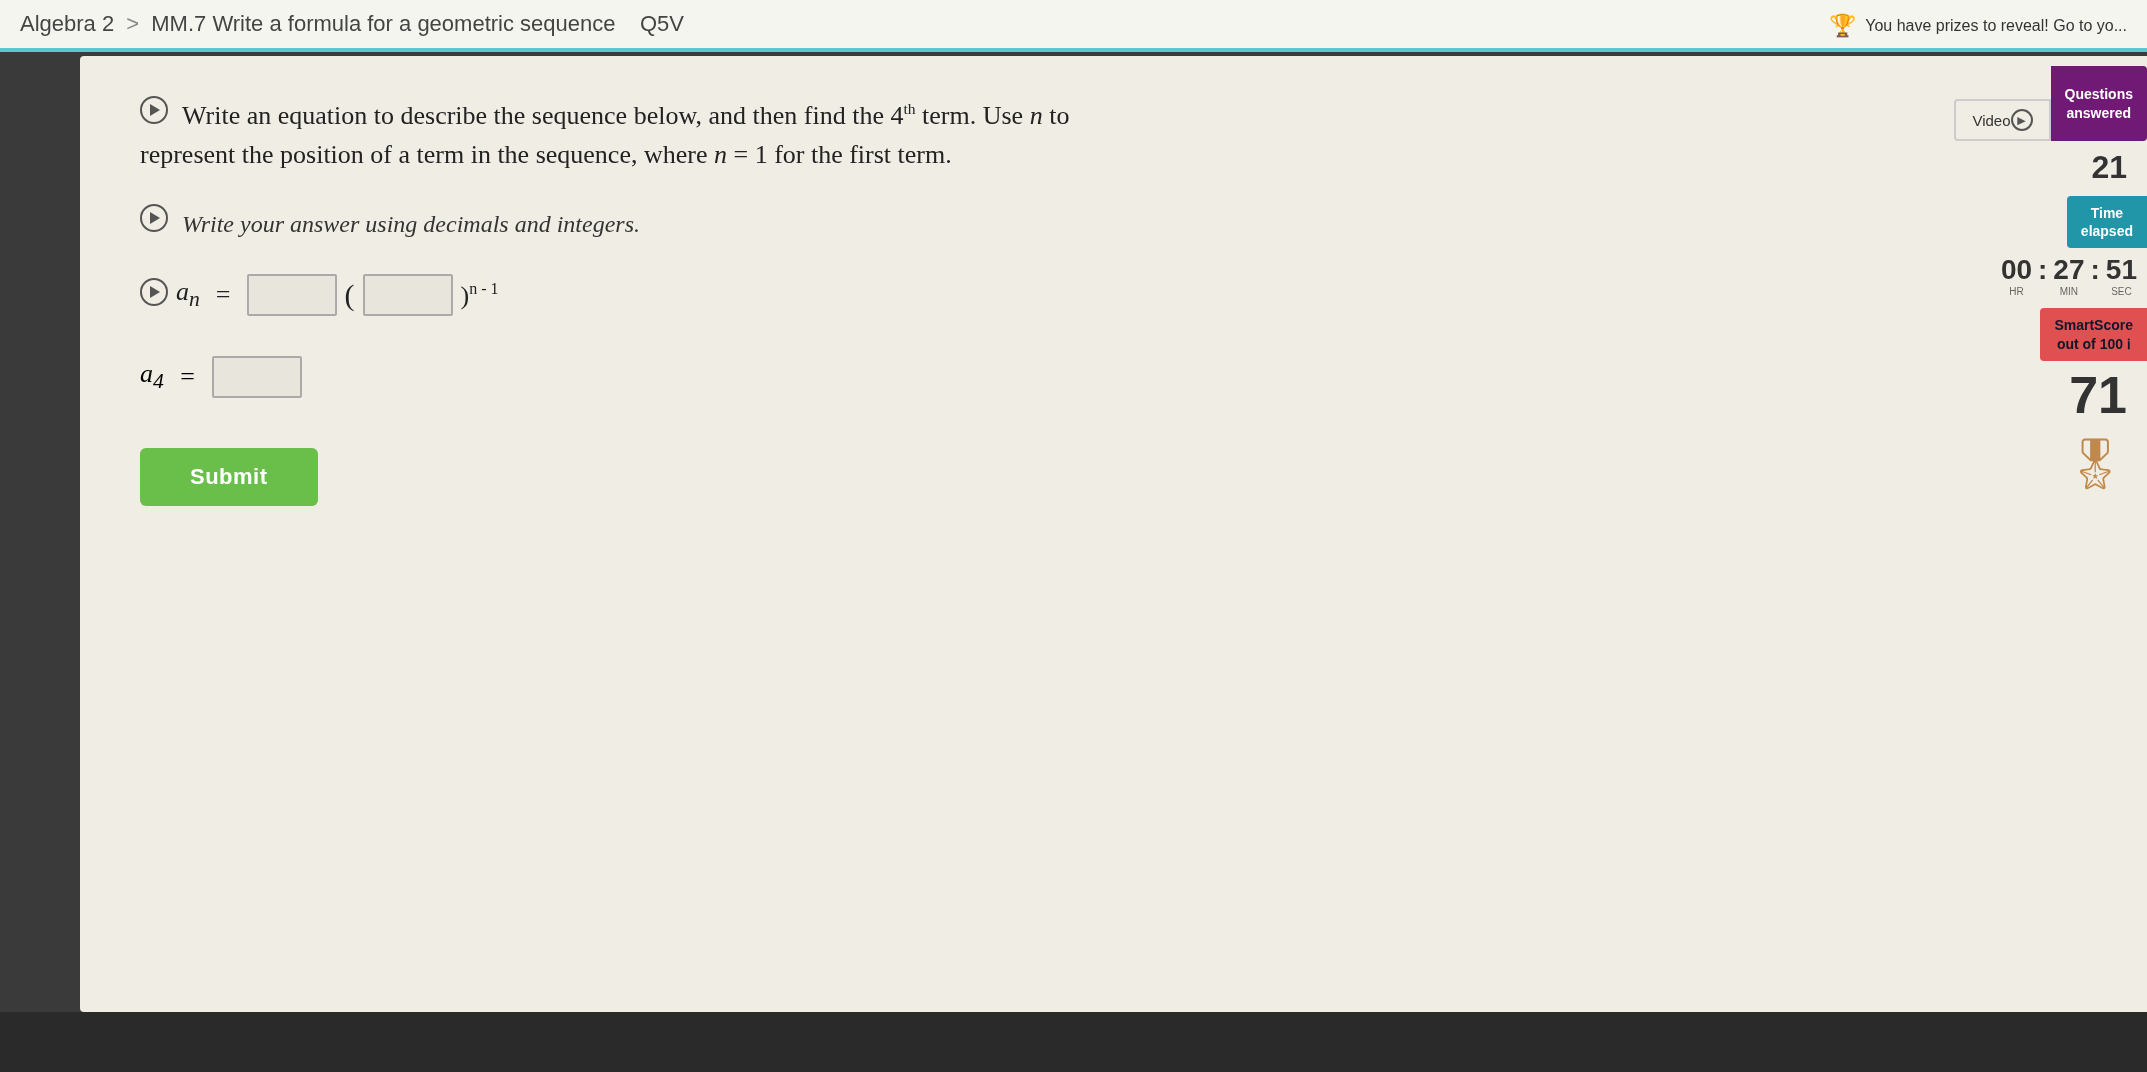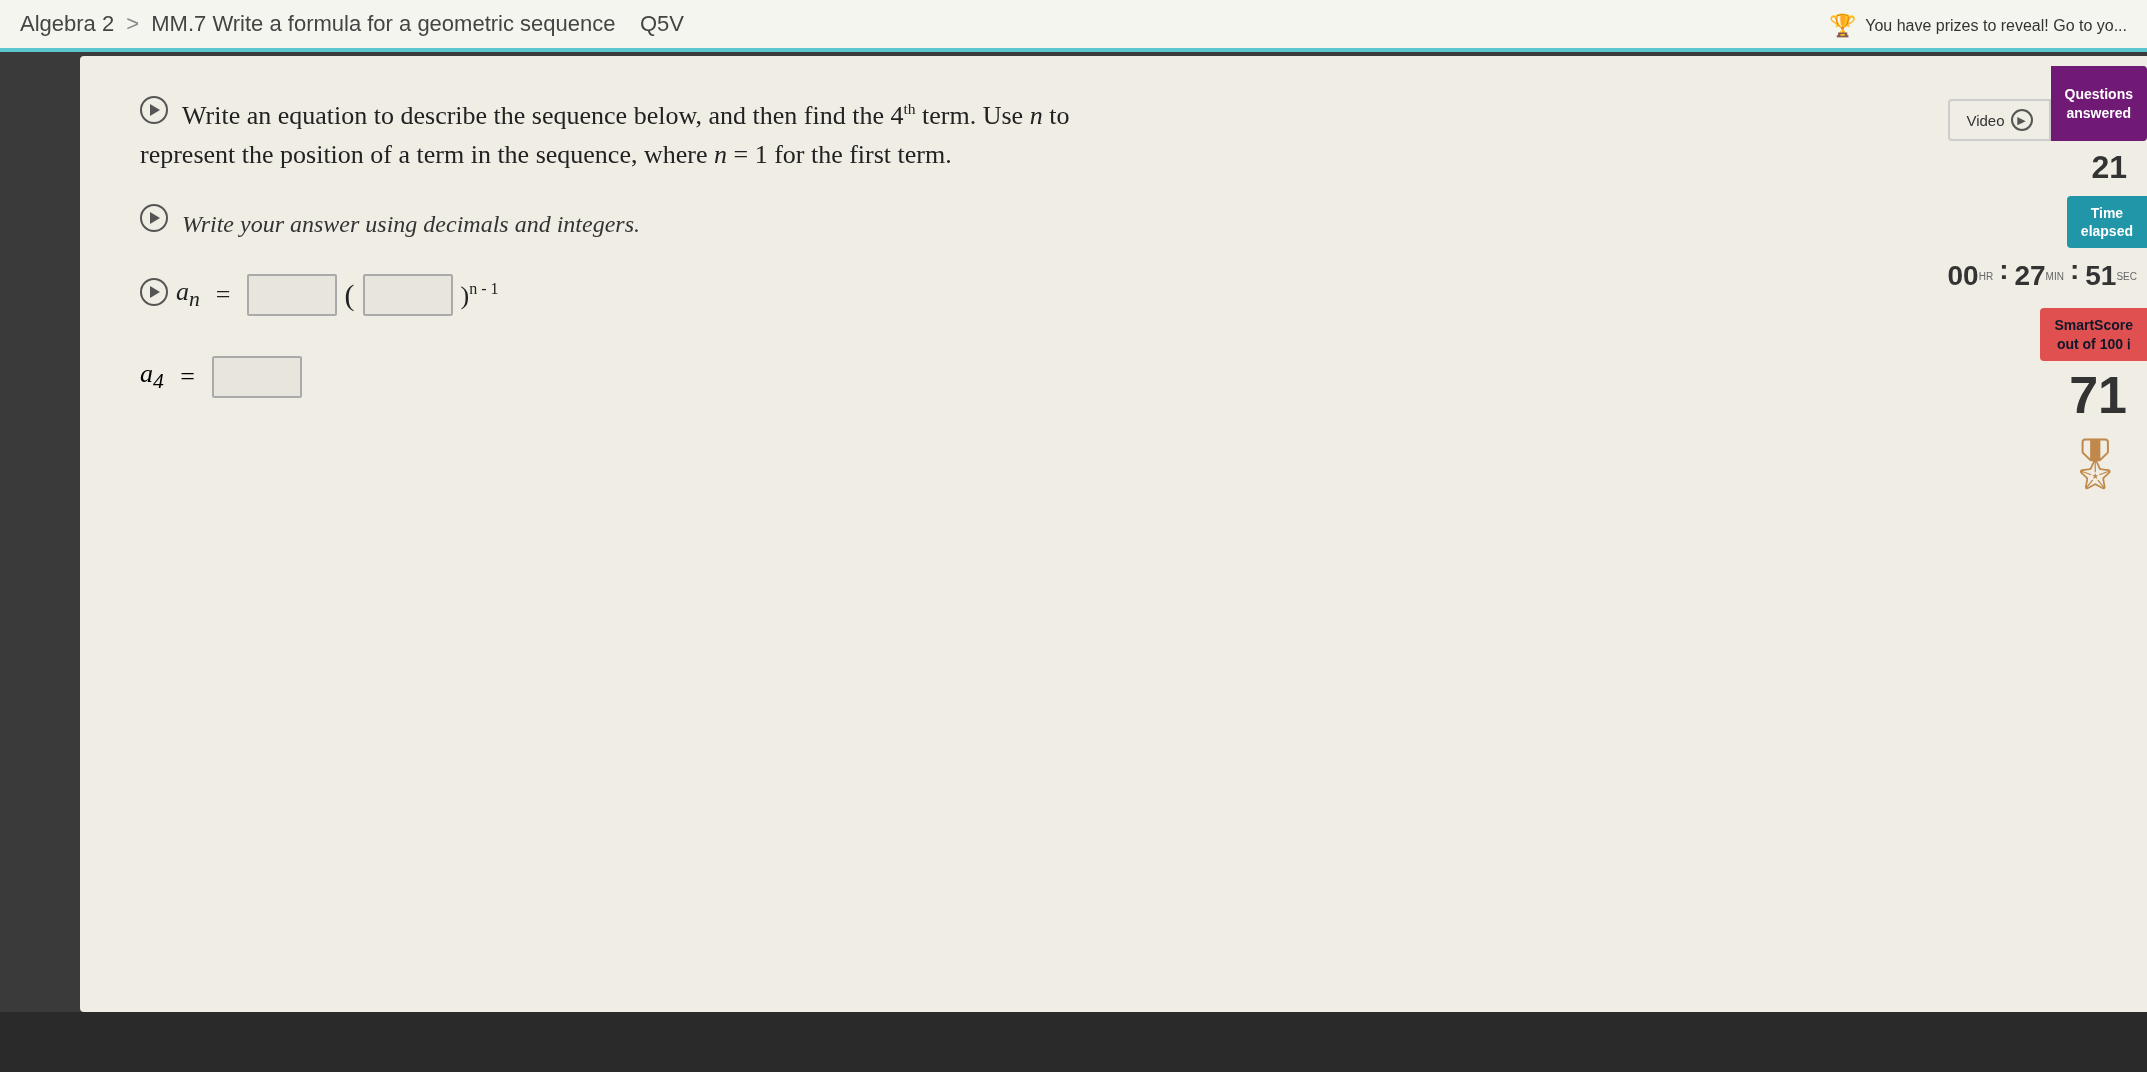--- a/index.html
+++ b/index.html
@@ -92,7 +92,6 @@
       cursor: pointer;
       display: flex;
       align-items: center;
-      gap: 6px;
       margin-top: 33px;
     }
 

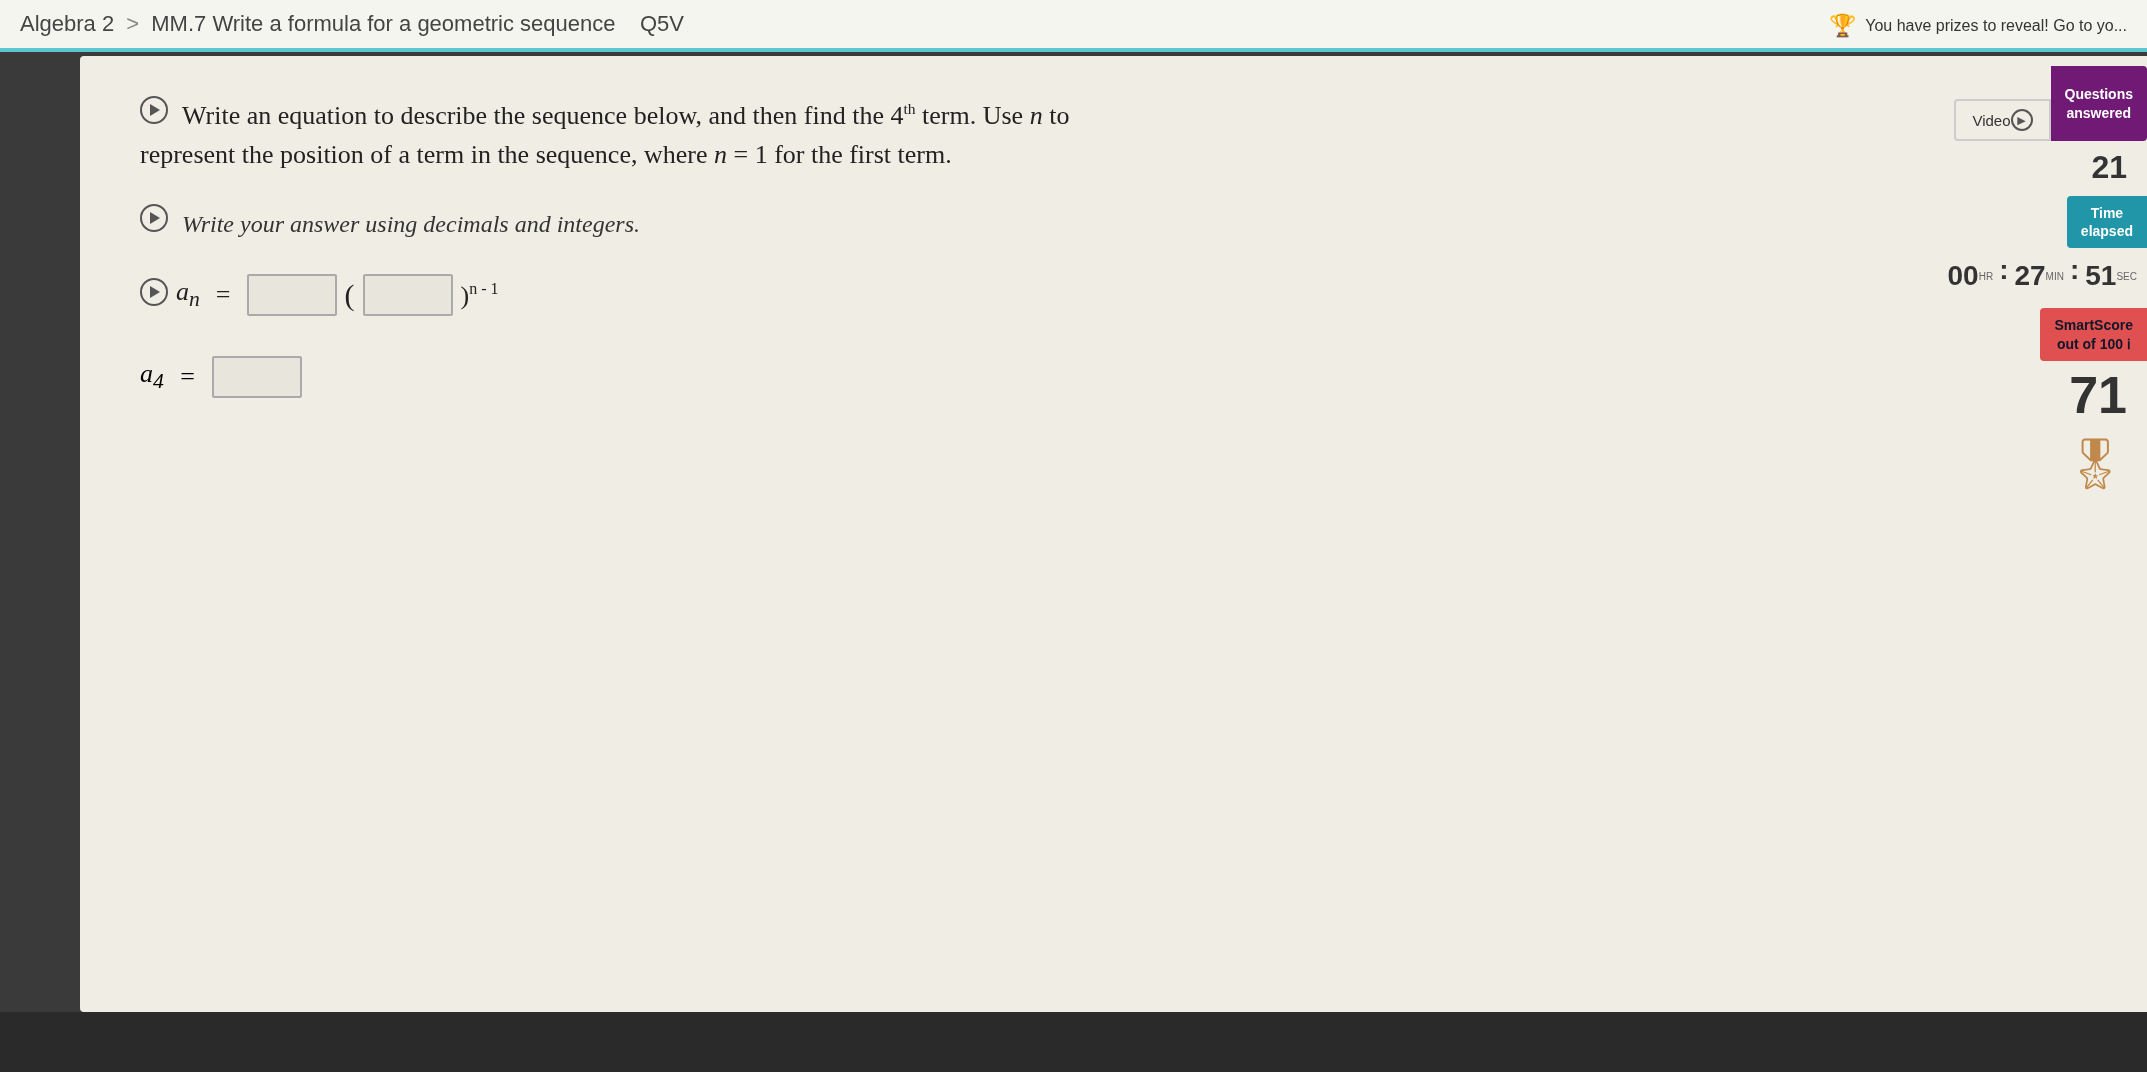--- a/index.html
+++ b/index.html
@@ -162,7 +162,7 @@
 
     .timer-digit-group {
       display: flex;
-      flex-direction: row;
+      flex-direction: column;
       align-items: center;
     }
 

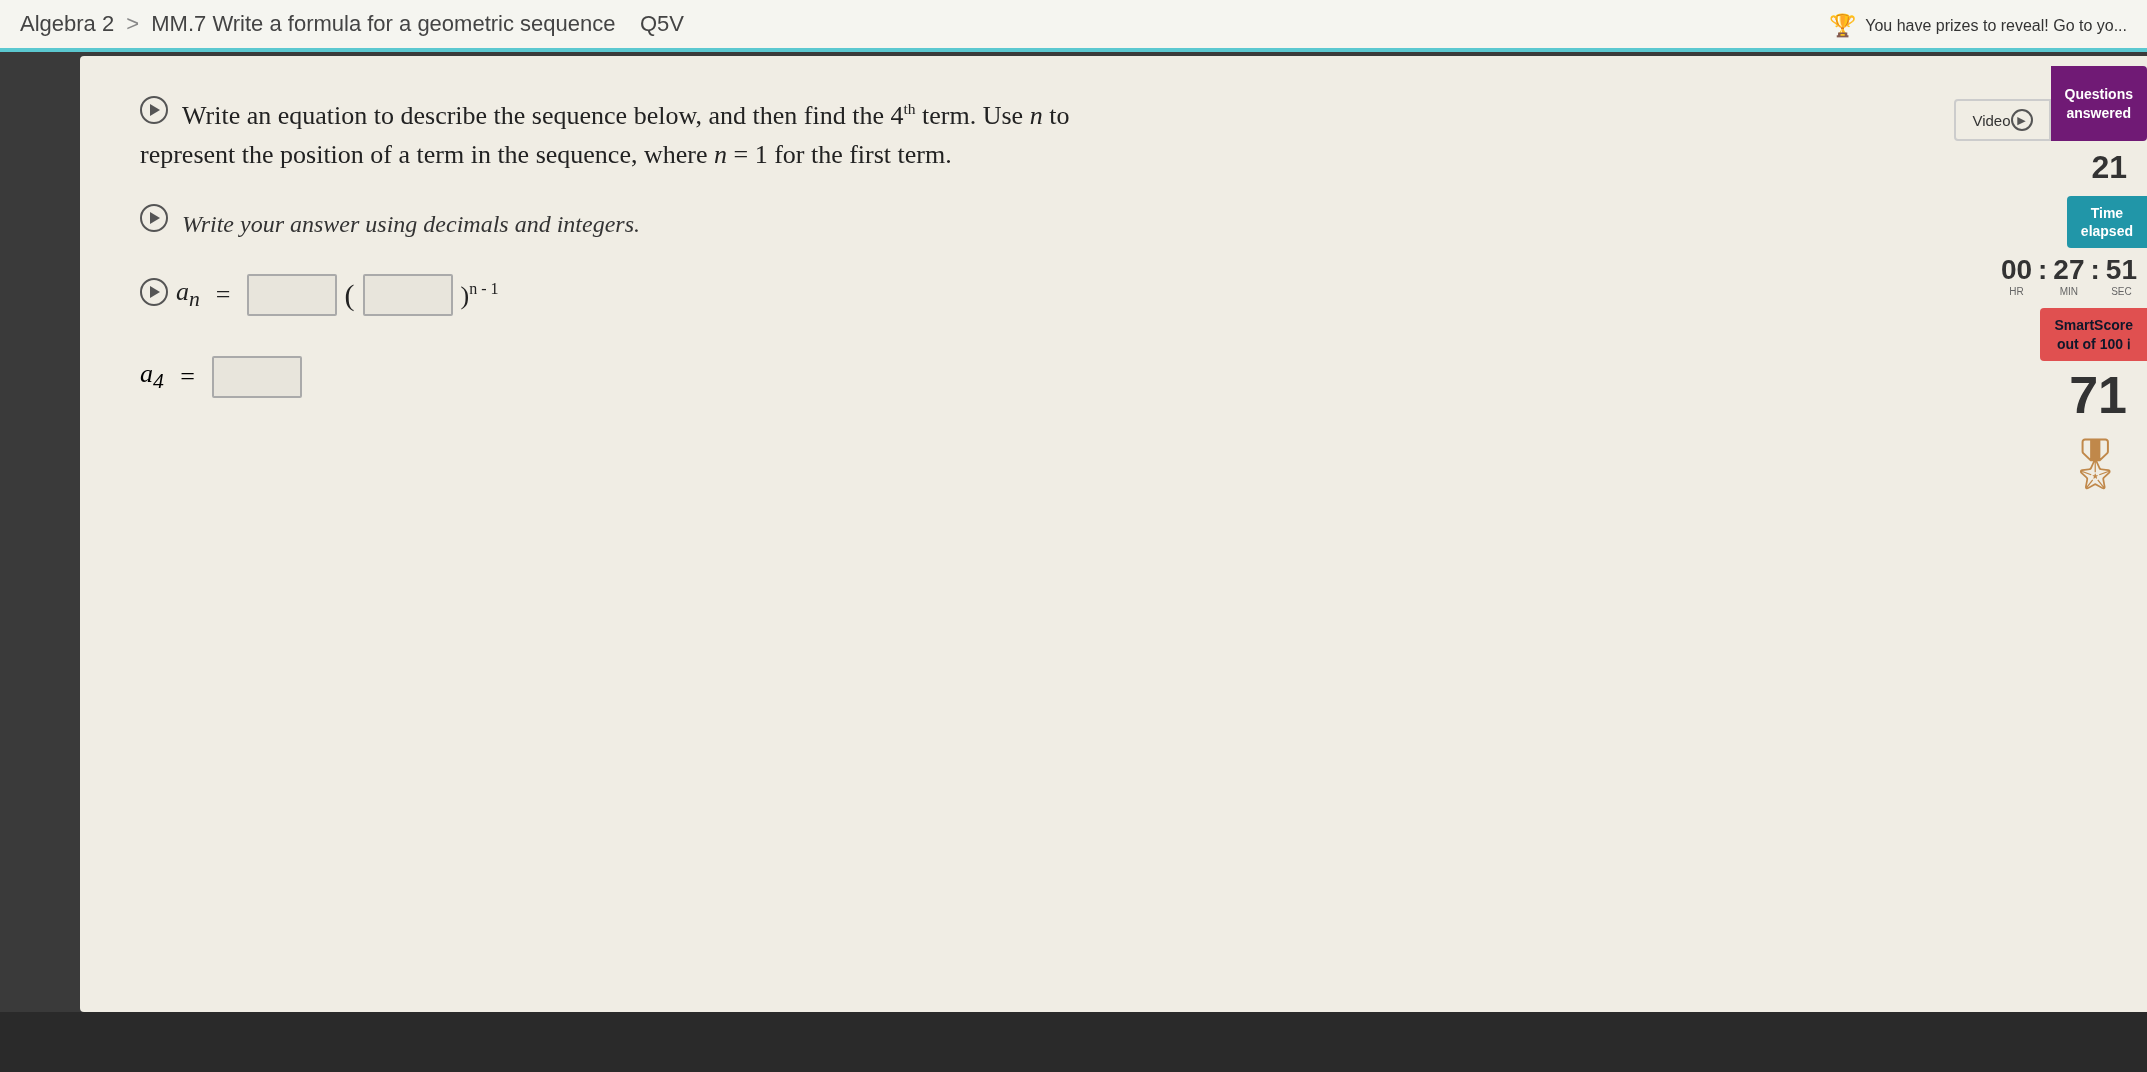--- a/index.html
+++ b/index.html
@@ -449,6 +449,7 @@
     </div>
 
     
+    <button class="submit-btn">Submit</button>
 
   </div>
 

